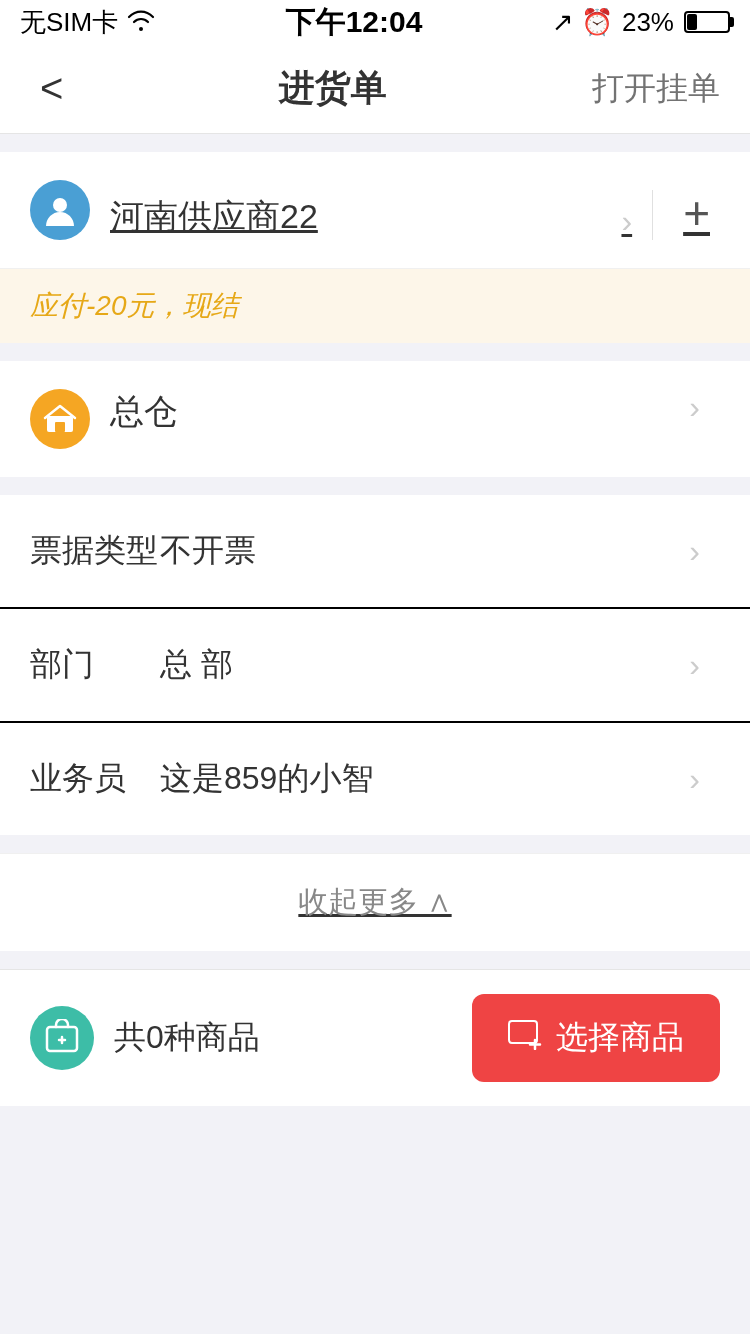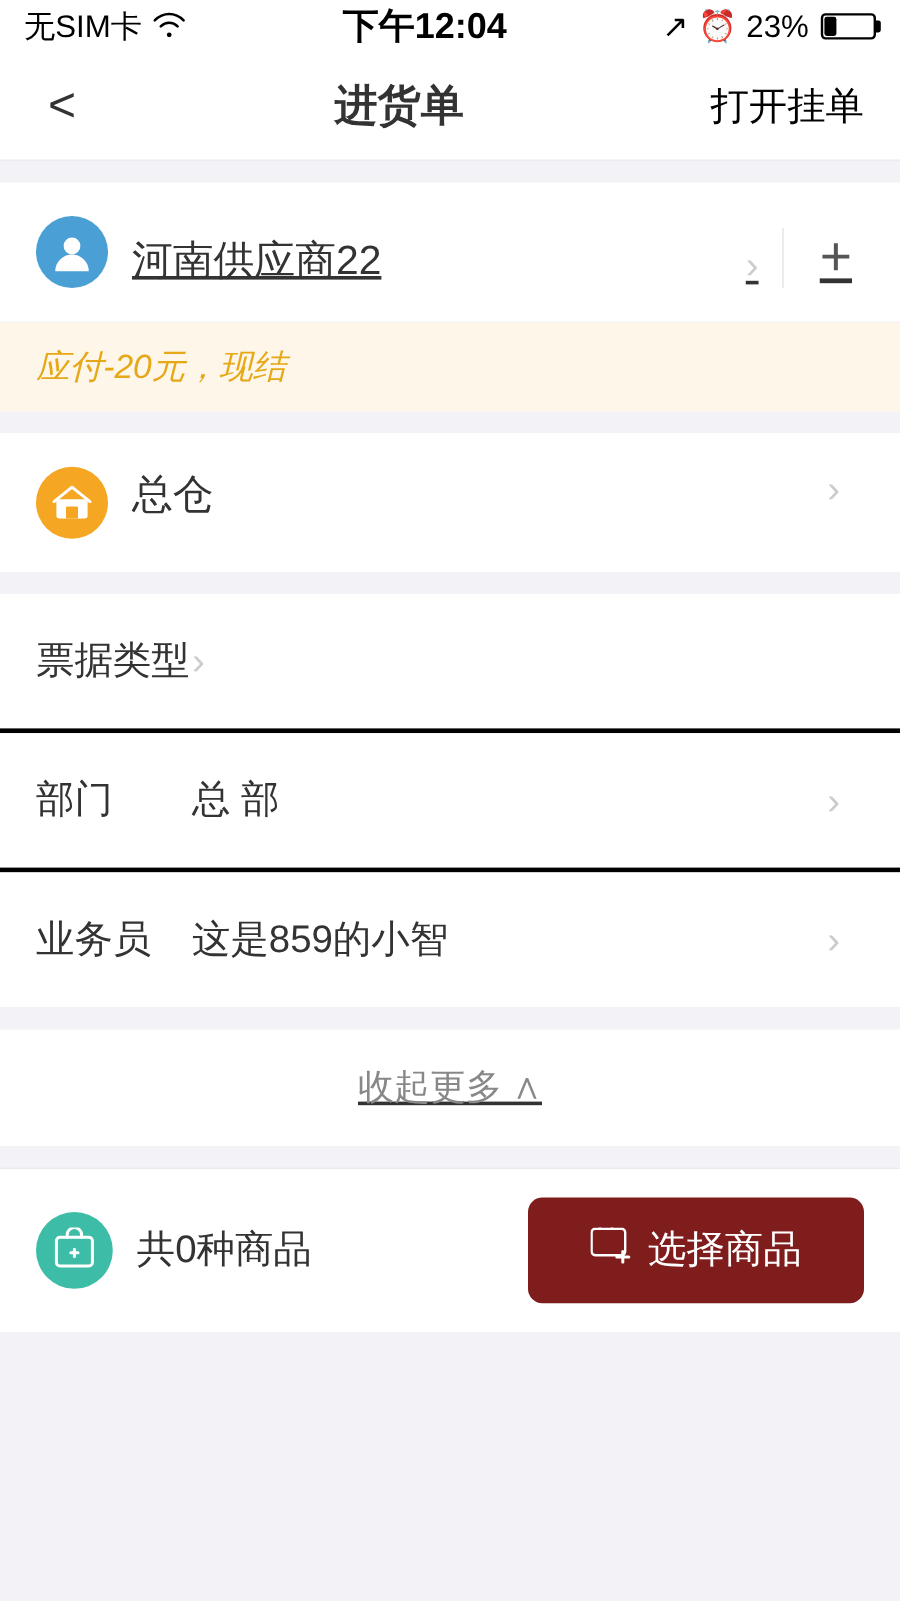--- a/index.html
+++ b/index.html
@@ -82,7 +82,7 @@
     }
     .nav-action {
       font-size: 32px;
-      color: #000000;
+      color: #737373;
       cursor: pointer;
     }
 

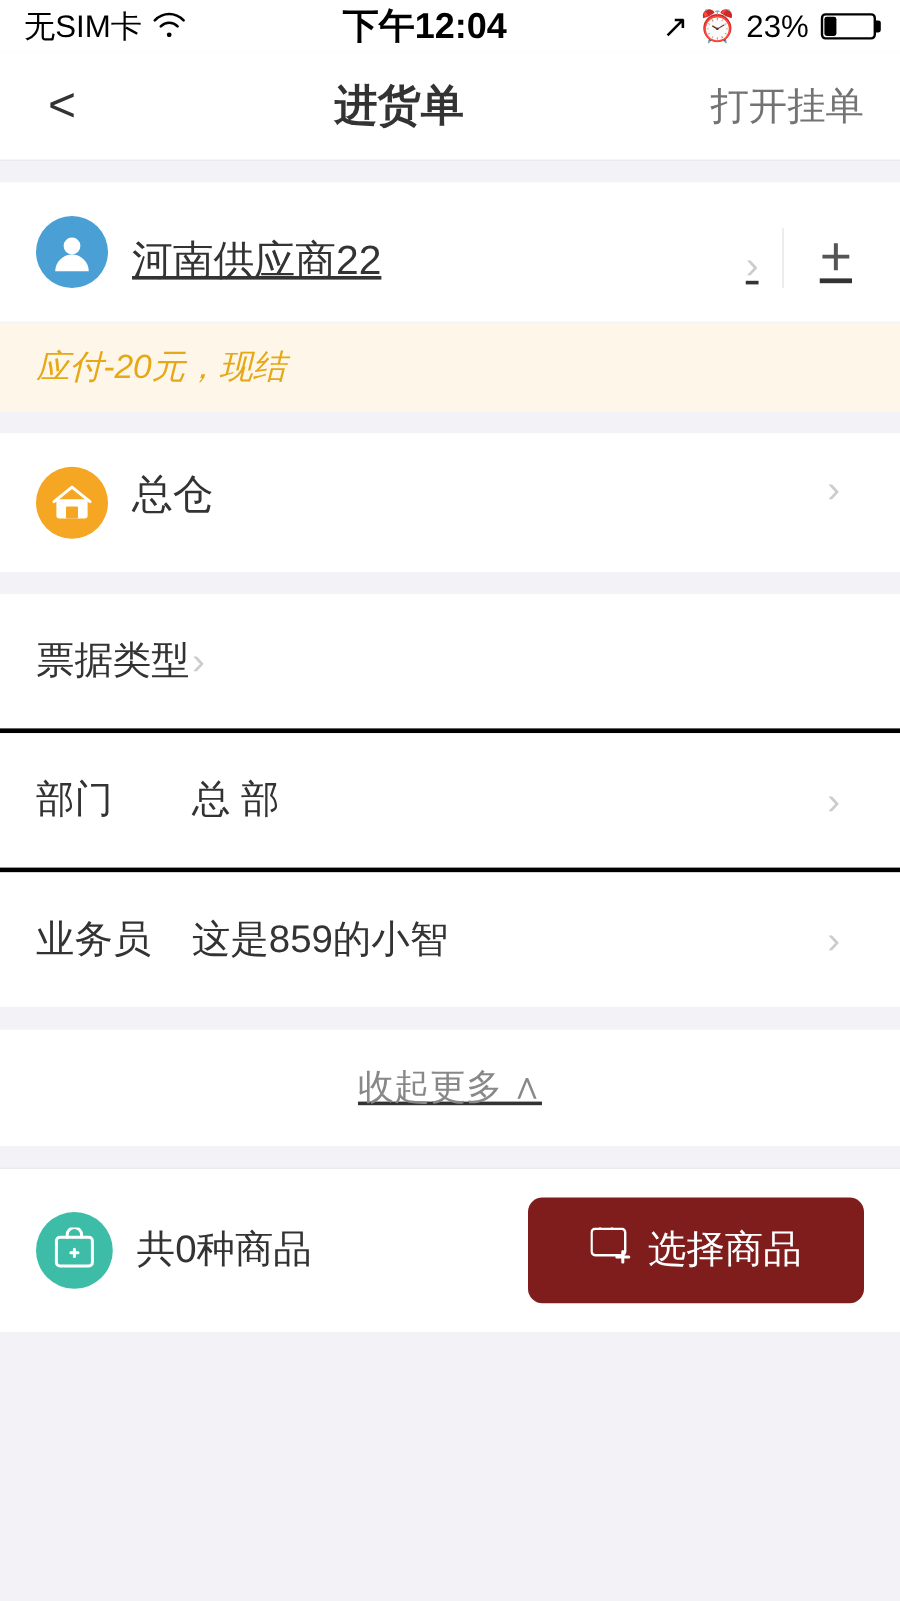--- a/index.html
+++ b/index.html
@@ -180,7 +180,7 @@
       align-items: center;
       padding: 34px 30px;
       background: #fff;
-      border-bottom: 4px solid #000000;
+      border-bottom: 2px solid #000000;
     }
     .form-label {
       font-size: 32px;

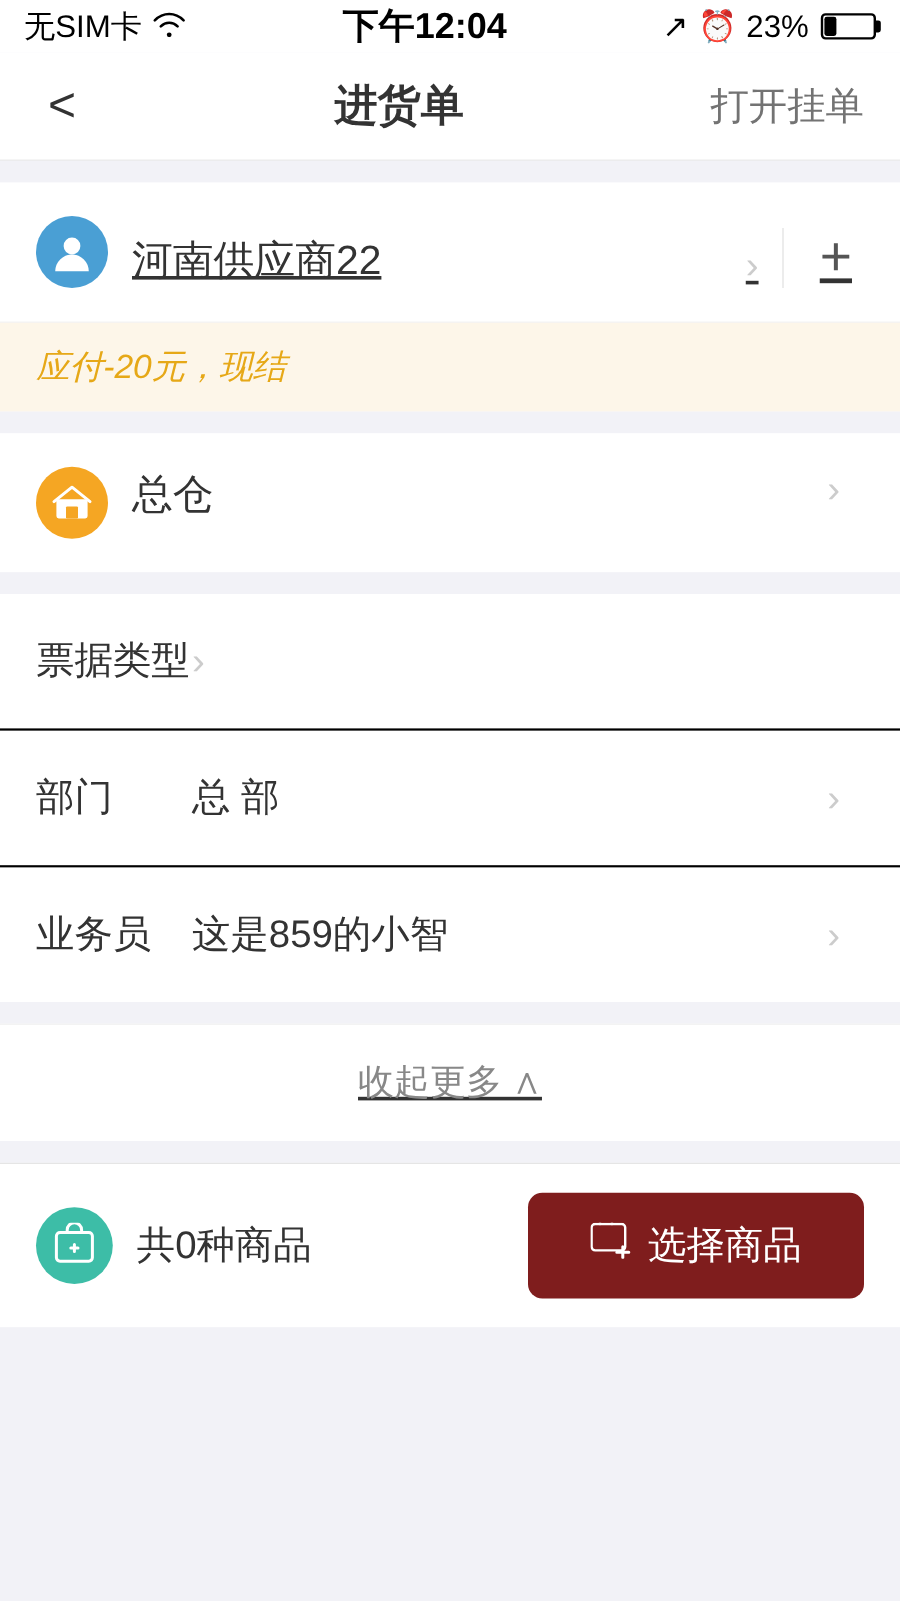--- a/index.html
+++ b/index.html
@@ -329,6 +329,7 @@
 <div class="card">
   <div class="form-row">
     <span class="form-label">票据类型</span>
+    <span class="form-value">不开票</span>
     <span class="chevron">›</span>
   </div>
   <div class="form-row">

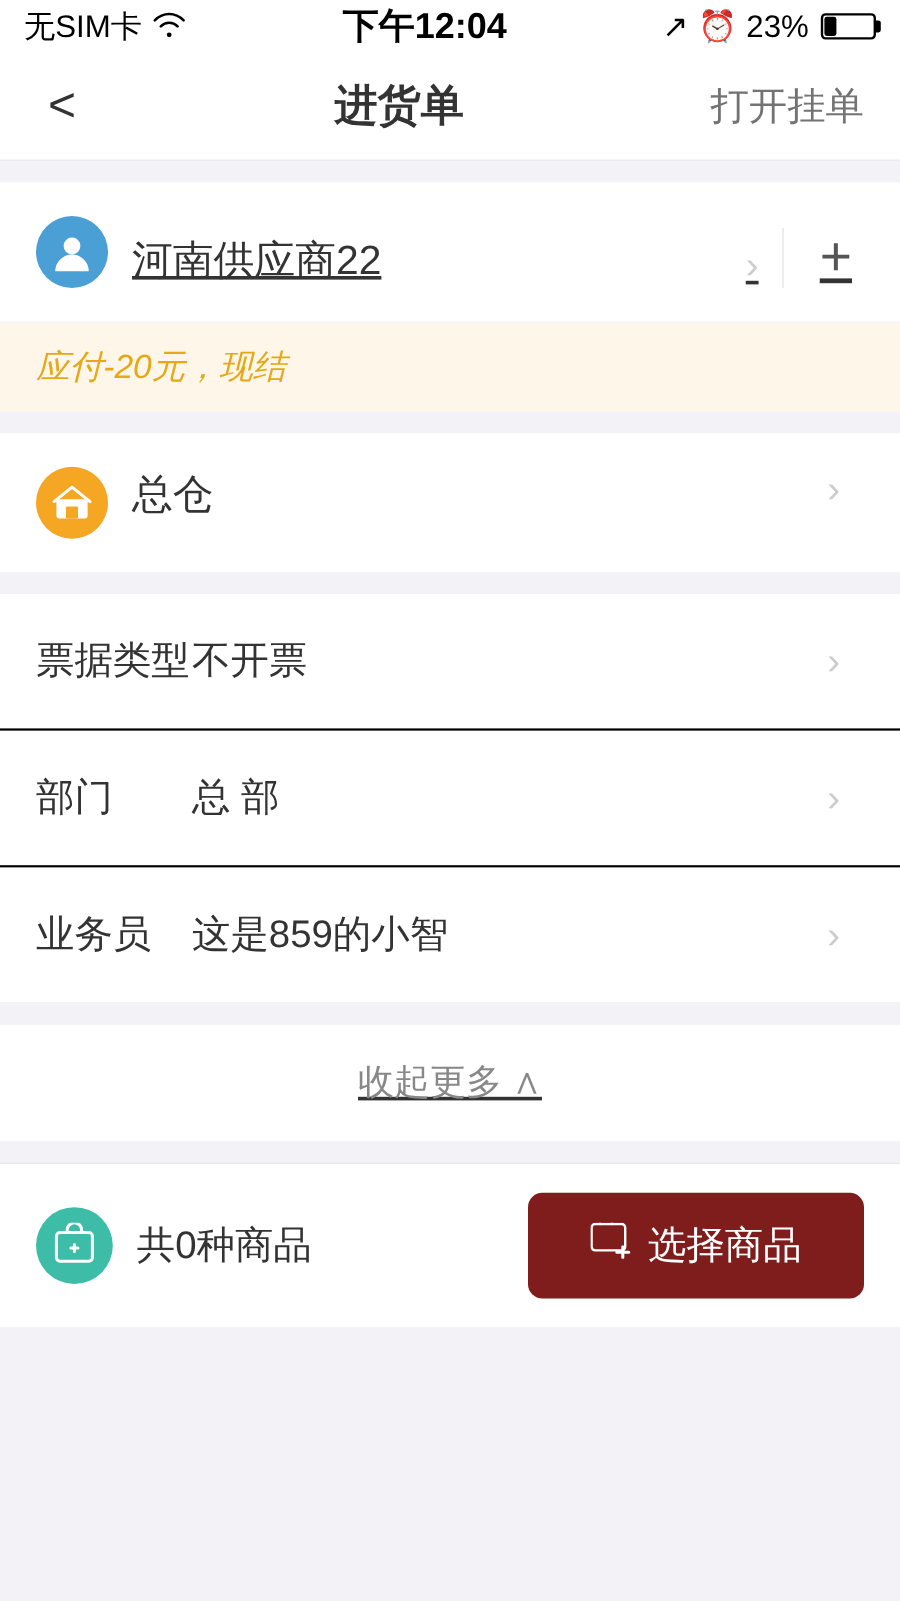--- a/index.html
+++ b/index.html
@@ -241,11 +241,11 @@
       color: #333;
     }
     .select-btn {
-      background: #7f1d1d;
+      background: #ef4444;
       color: #fff;
       font-size: 32px;
       border-radius: 12px;
-      padding: 22px 52px;
+      padding: 22px 36px;
       display: flex;
       align-items: center;
       gap: 12px;

